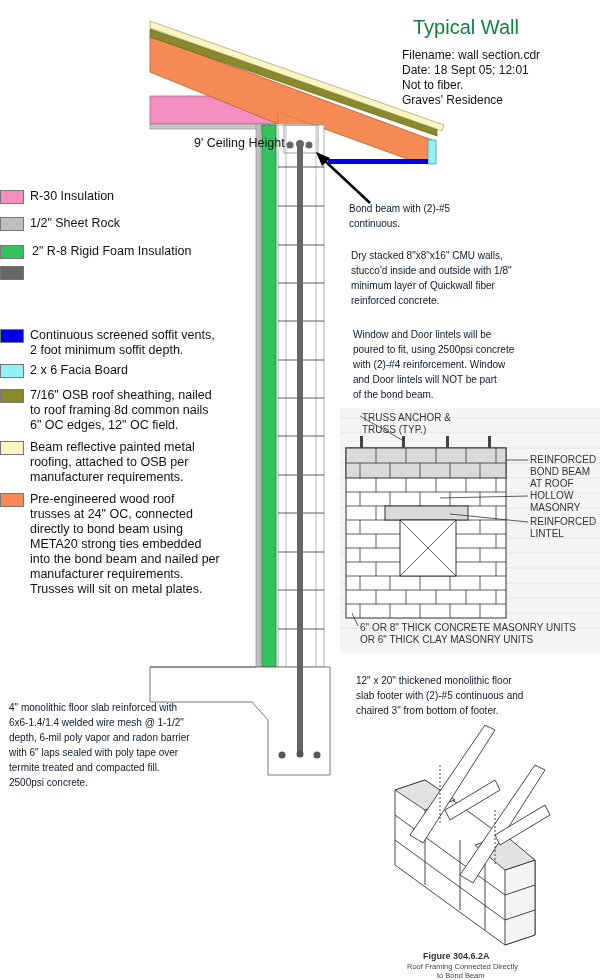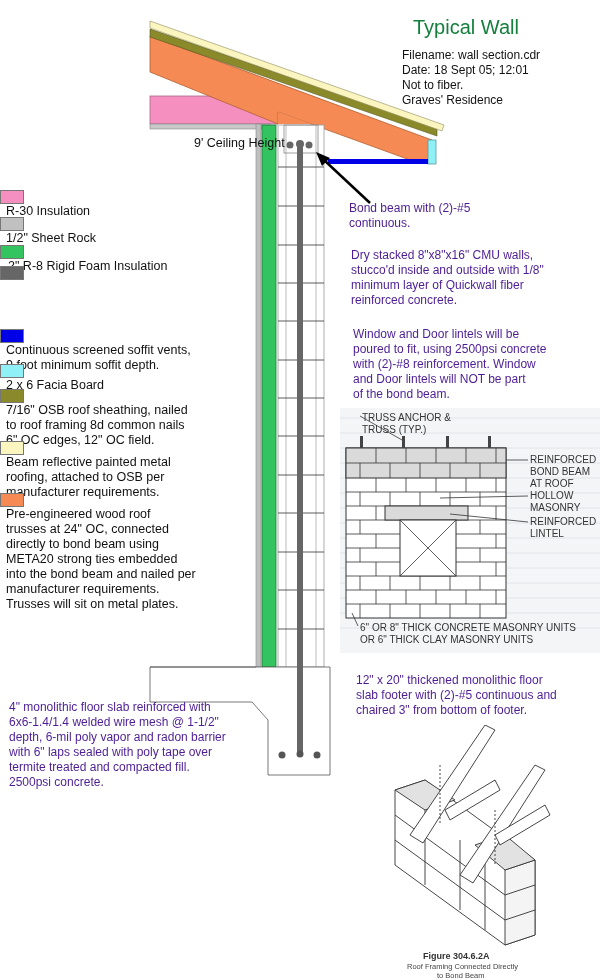--- a/index.html
+++ b/index.html
@@ -8,7 +8,7 @@
   .title{left:413px;top:16px;font-size:20px;color:#15803d;}
   .meta{left:402px;top:48px;font-size:12px;line-height:15px;}
   .txt{font-size:12px;line-height:15px;color:#4c1d95;white-space:pre-line;}
-  .legend-item{position:absolute;left:0;display:flex;align-items:flex-start;flex-direction:column;}
+  .legend-item{position:absolute;left:0;display:flex;align-items:flex-start;}
   .swatch{width:24px;height:14px;border:1px solid #777;box-sizing:border-box;margin-top:1px;flex:0 0 auto;}
   .legend-text{margin-left:6px;font-size:12.5px;line-height:15px;white-space:pre-line;}
   svg text{font-family:"Liberation Sans",sans-serif;}

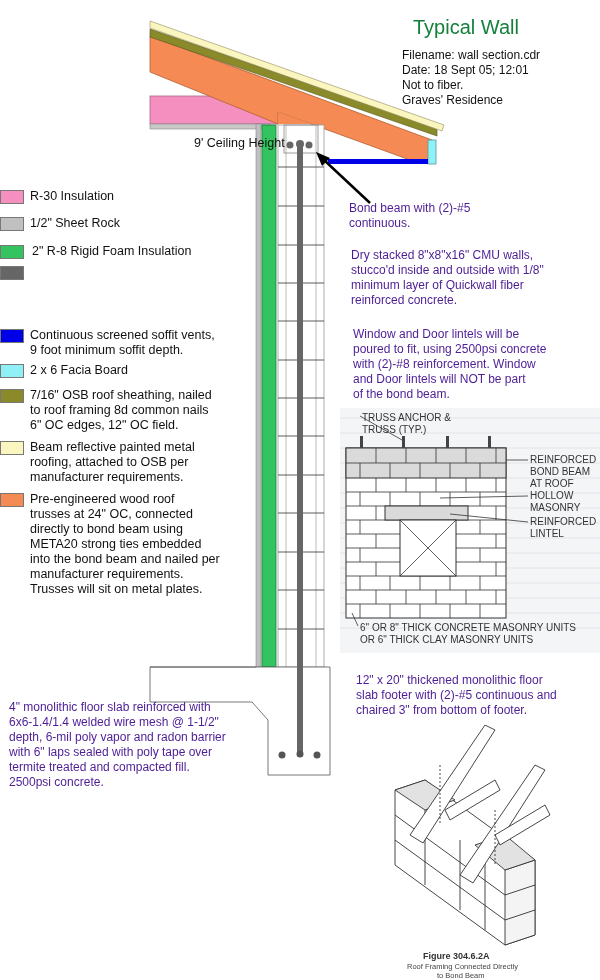--- a/index.html
+++ b/index.html
@@ -7,7 +7,7 @@
   .abs{position:absolute;}
   .title{left:413px;top:16px;font-size:20px;color:#15803d;}
   .meta{left:402px;top:48px;font-size:12px;line-height:15px;}
-  .txt{font-size:12px;line-height:15px;color:#4c1d95;white-space:pre-line;}
+  .txt{font-size:10px;line-height:15px;color:#0f172a;white-space:pre-line;}
   .legend-item{position:absolute;left:0;display:flex;align-items:flex-start;}
   .swatch{width:24px;height:14px;border:1px solid #777;box-sizing:border-box;margin-top:1px;flex:0 0 auto;}
   .legend-text{margin-left:6px;font-size:12.5px;line-height:15px;white-space:pre-line;}

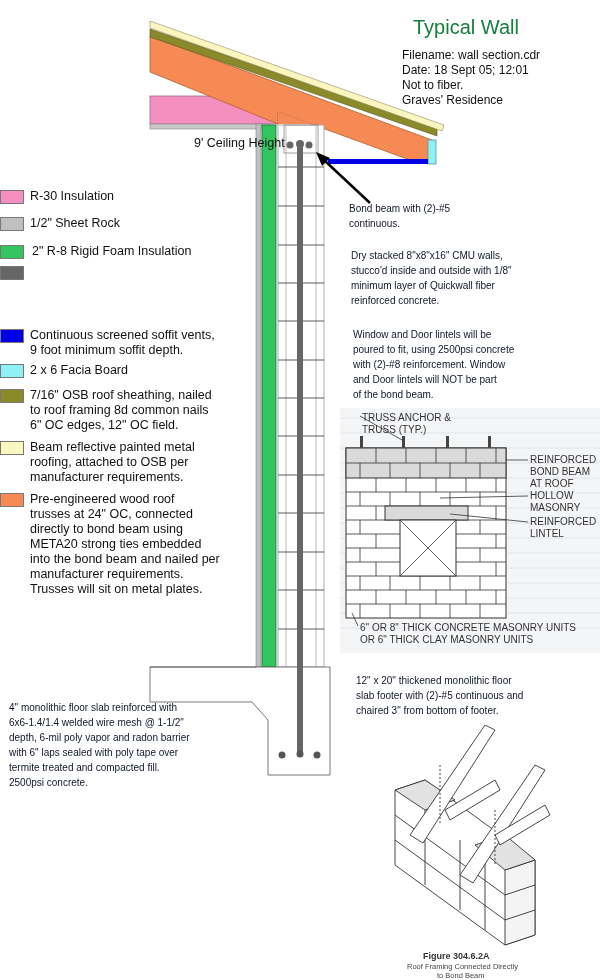--- a/index.html
+++ b/index.html
@@ -106,7 +106,7 @@
   <div class="legend-item" style="top:328px">
     <span class="swatch" style="background:#0000e6"></span>
     <span class="legend-text">Continuous screened soffit vents,
-9 foot minimum soffit depth.</span>
+2 foot minimum soffit depth.</span>
   </div>
   <div class="legend-item" style="top:363px">
     <span class="swatch" style="background:#8ff0f6"></span>

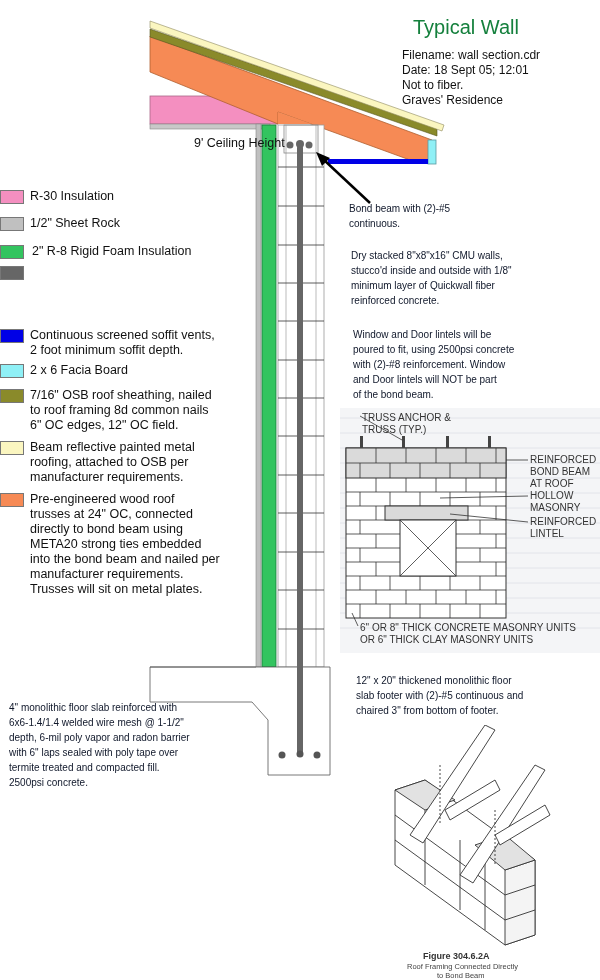--- a/index.html
+++ b/index.html
@@ -144,7 +144,7 @@
 reinforced concrete.</div>
 <div class="abs txt" style="left:353px;top:327px">Window and Door lintels will be
 poured to fit, using 2500psi concrete
-with (2)-#8 reinforcement. Window
+with (2)-#4 reinforcement. Window
 and Door lintels will NOT be part
 of the bond beam.</div>
 <div class="abs txt" style="left:9px;top:700px">4" monolithic floor slab reinforced with

